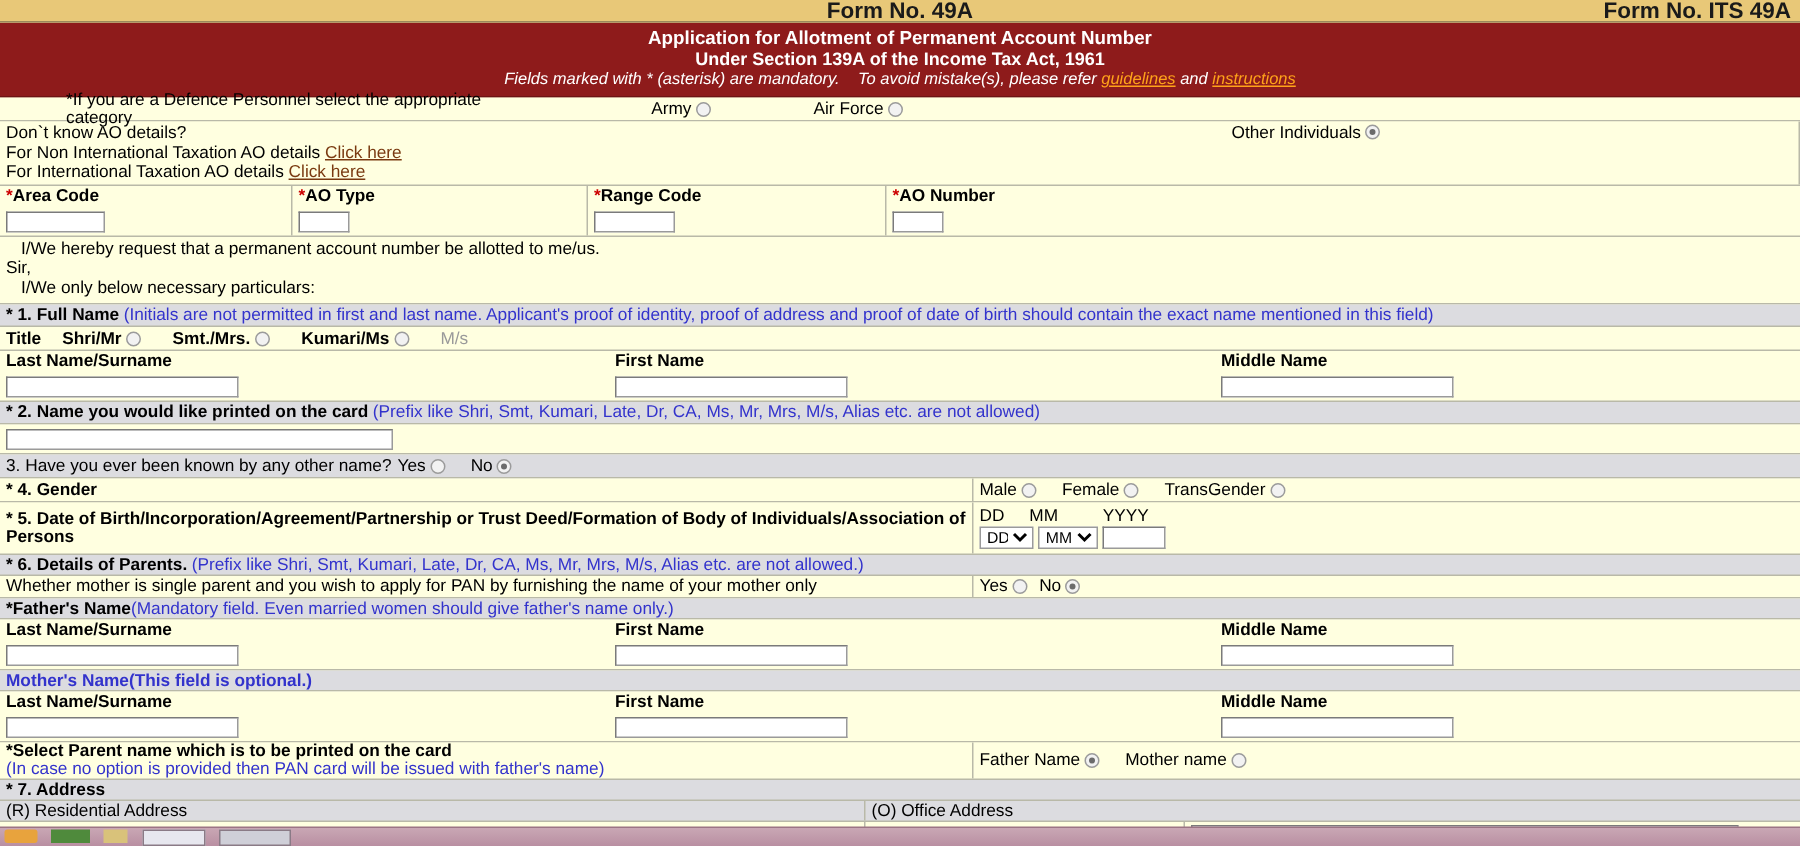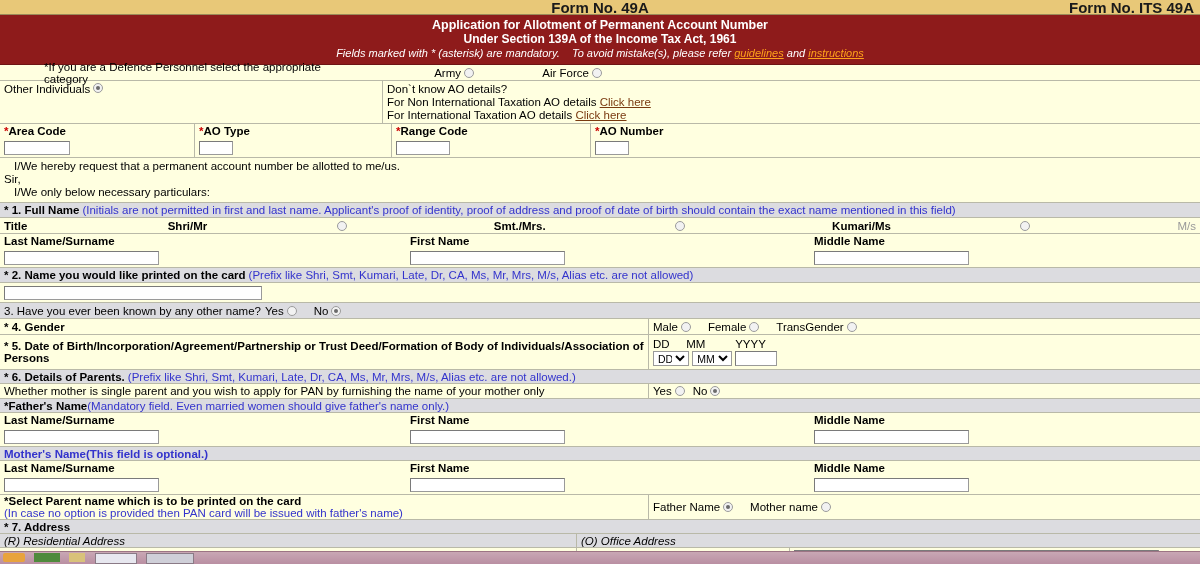--- a/index.html
+++ b/index.html
@@ -114,10 +114,6 @@
   </div>
 
   <div class="row cream" style="height:42px;">
-    <div class="cell bd-r" style="width:374px;align-items:flex-start;padding-top:2px;">
-      <span>Other Individuals</span>
-      <span class="radio on"></span>
-    </div>
     <div class="cell" style="flex:1;flex-direction:column;align-items:flex-start;justify-content:center;line-height:13px;">
       <div>Don`t know AO details?</div>
       <div>
@@ -128,6 +124,10 @@
         <span>For International Taxation AO details</span>
         <a class="lnk" href="#">Click here</a>
       </div>
+    </div>
+    <div class="cell bd-r" style="width:374px;align-items:flex-start;padding-top:2px;">
+      <span>Other Individuals</span>
+      <span class="radio on"></span>
     </div>
   </div>
 

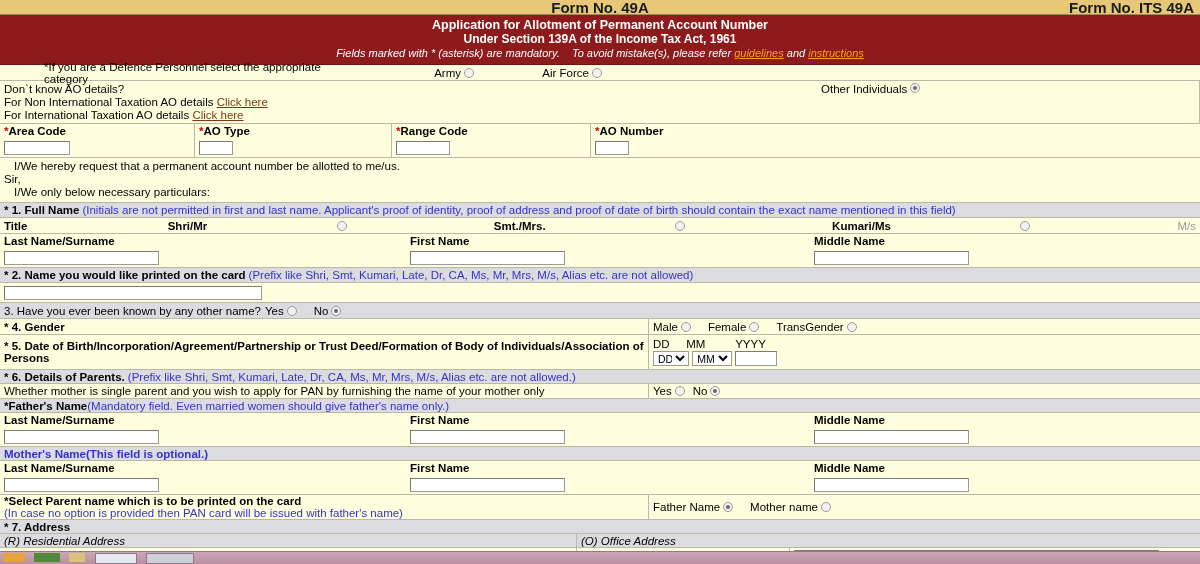--- a/index.html
+++ b/index.html
@@ -179,7 +179,7 @@
   </div>
 
   <div class="row cream" style="height:15px;">
-    <div class="cell" style="flex:1;justify-content:space-between;">
+    <div class="cell" style="flex:1;">
       <span class="bold">Title</span>
       <span class="bold" style="margin-left:14px;">Shri/Mr</span>
       <span class="radio"></span>

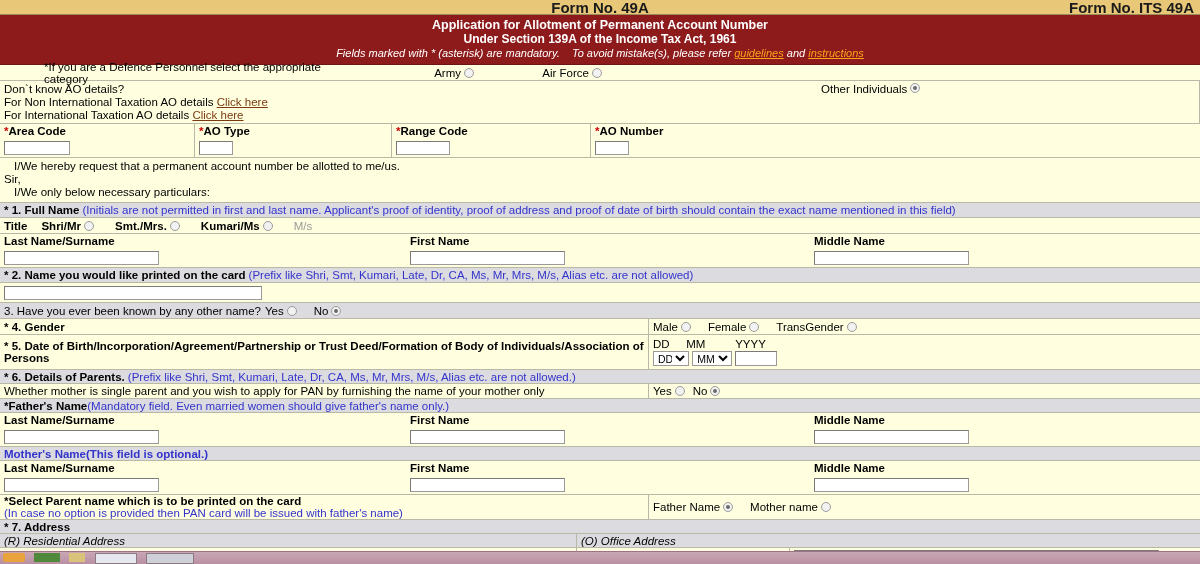--- a/index.html
+++ b/index.html
@@ -373,7 +373,7 @@
     </div>
   </div>
 
-  <div class="row grey" style="height:13px;font-style:italic;">
+  <div class="row grey" style="height:13px;">
     <div class="cell bd-r" style="width:568px;">
       <span>(R) Residential Address</span>
     </div>

